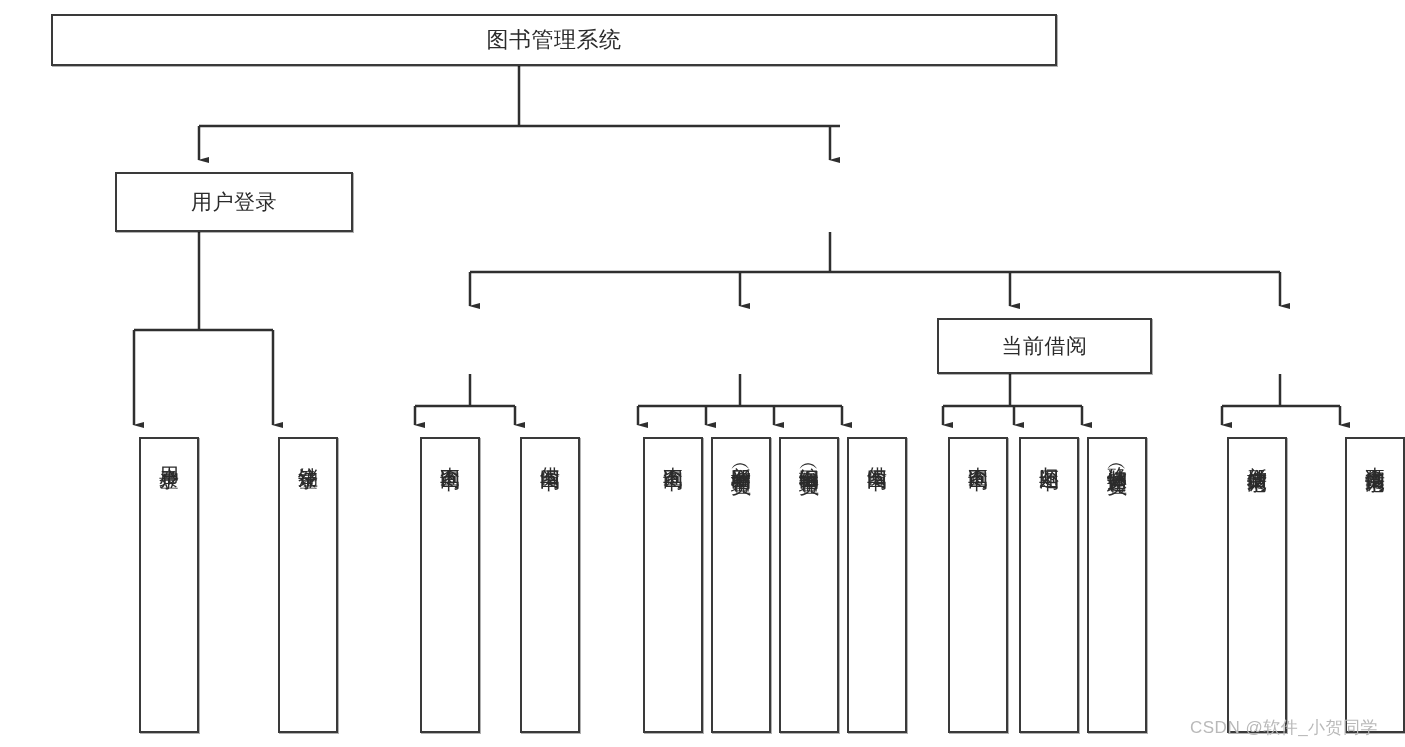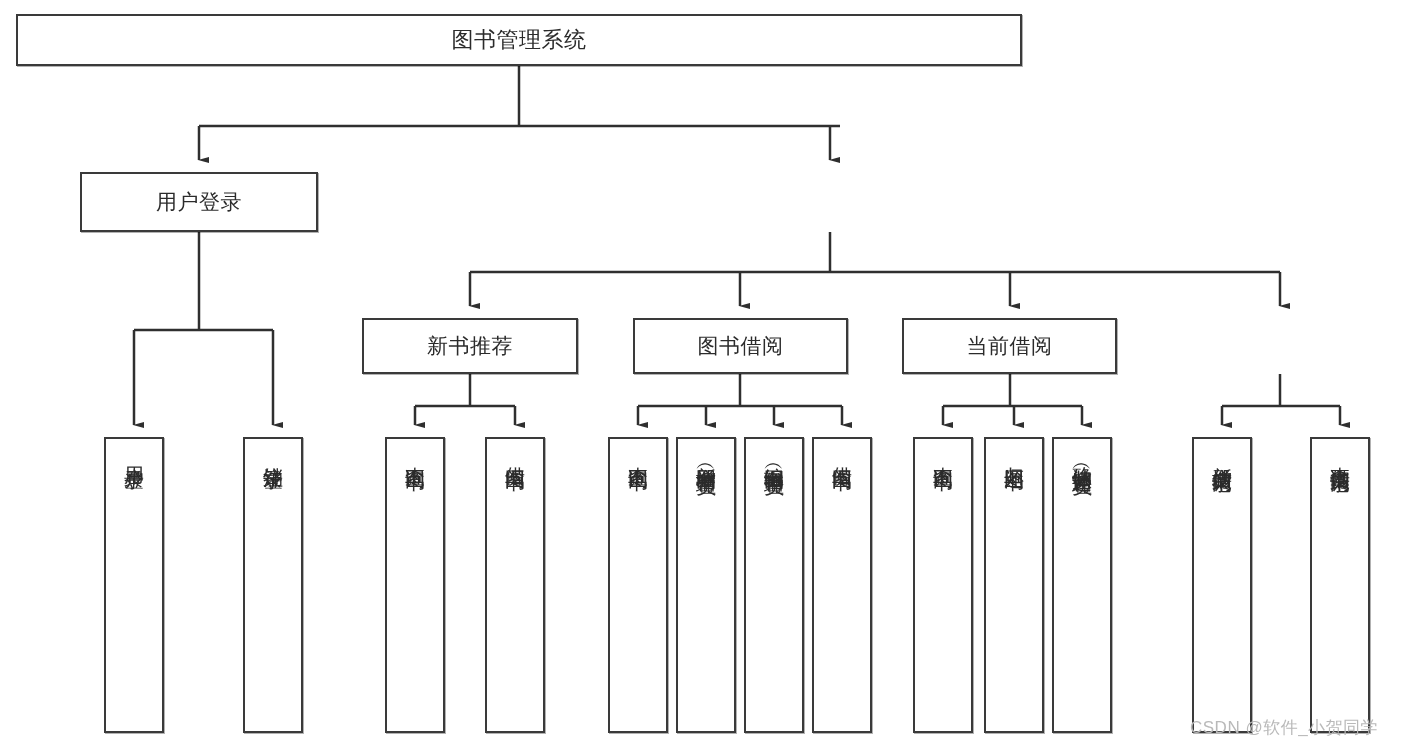--- a/index.html
+++ b/index.html
@@ -35,6 +35,7 @@
     justify-content: center;
     color: #2b2b2b;
     box-shadow: 1px 1px 0 rgba(0,0,0,0.30);
+    margin-left: 35px;
   }
   .node .label {
     display: block;

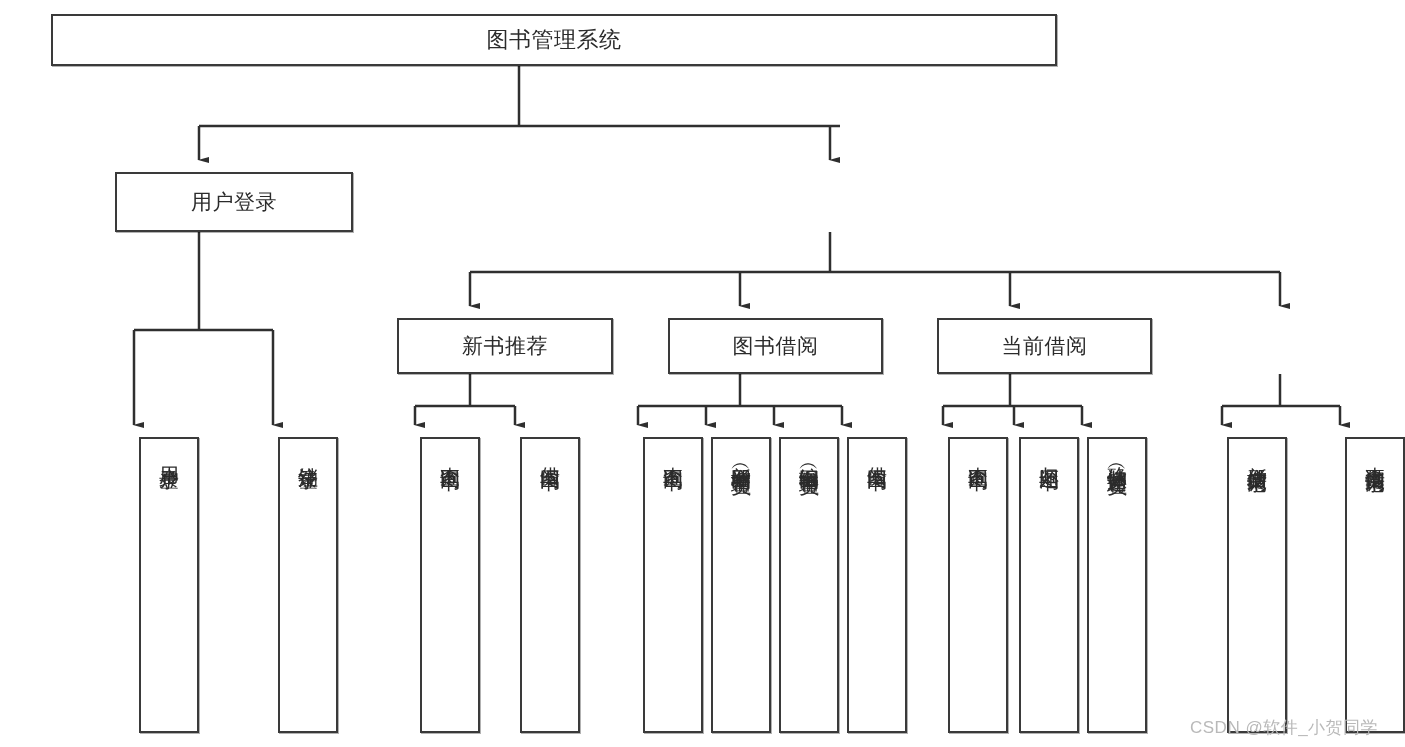--- a/index.html
+++ b/index.html
@@ -134,9 +134,6 @@
     <span class="label">用户登录</span>
   </div>
 
-  <div class="node horiz" style="left:362px; top:318px; width:216px; height:56px;">
-    <span class="label">新书推荐</span>
-  </div>
   <div class="node horiz" style="left:633px; top:318px; width:215px; height:56px;">
     <span class="label">图书借阅</span>
   </div>

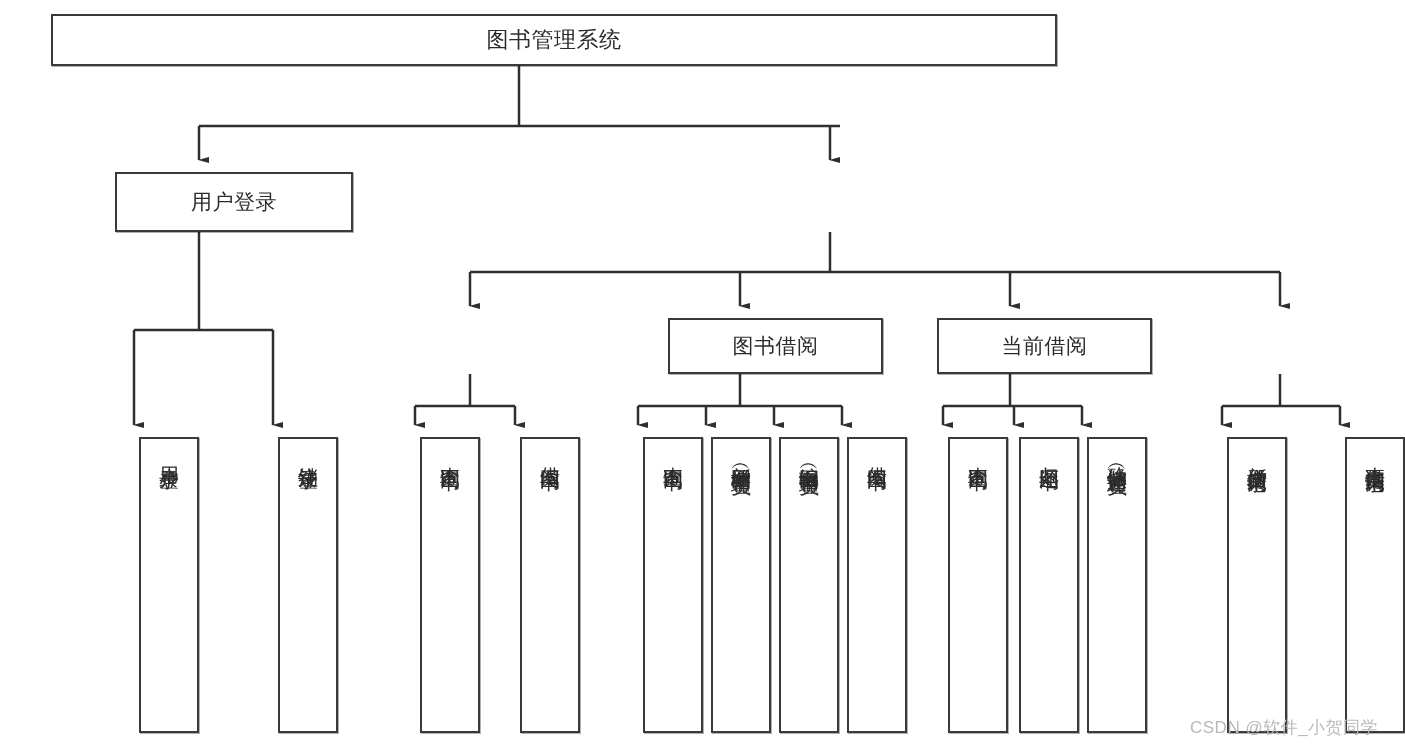--- a/index.html
+++ b/index.html
@@ -134,9 +134,6 @@
     <span class="label">用户登录</span>
   </div>
 
-  <div class="node horiz" style="left:633px; top:318px; width:215px; height:56px;">
-    <span class="label">图书借阅</span>
-  </div>
   <div class="node horiz" style="left:902px; top:318px; width:215px; height:56px;">
     <span class="label">当前借阅</span>
   </div>

